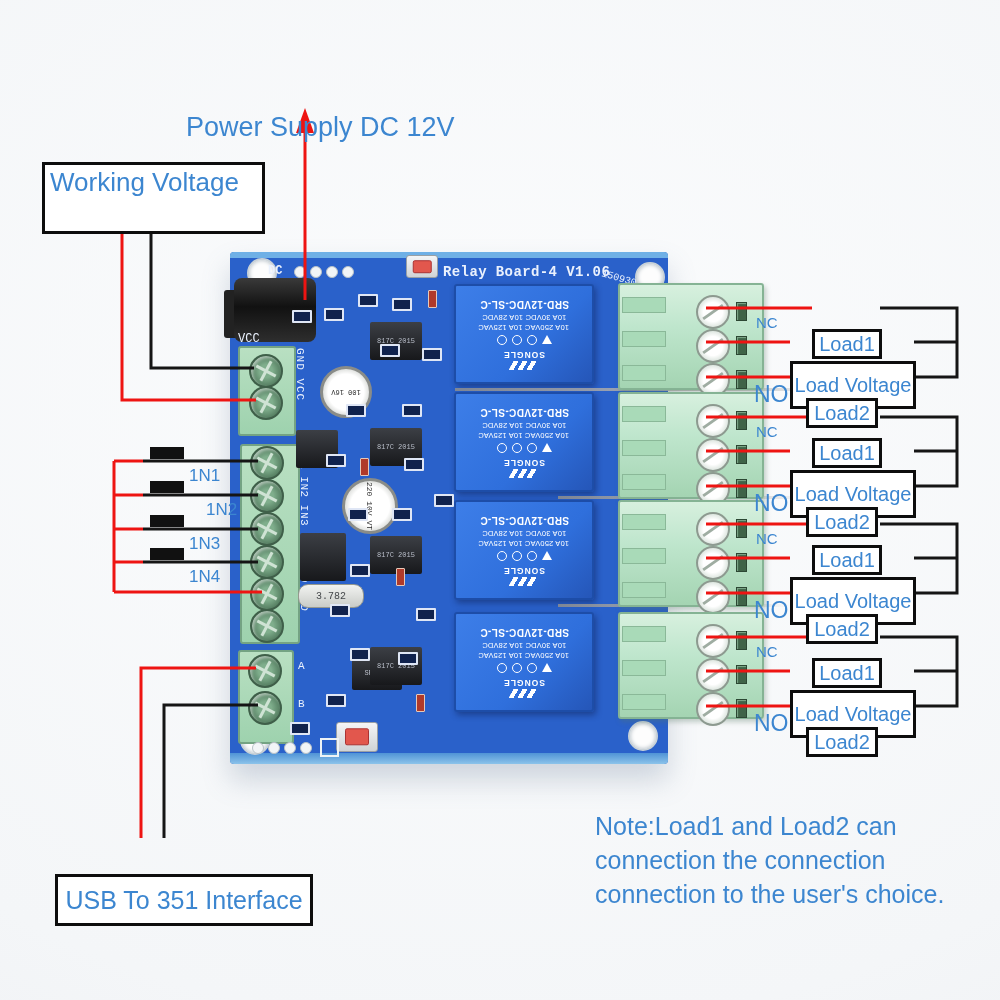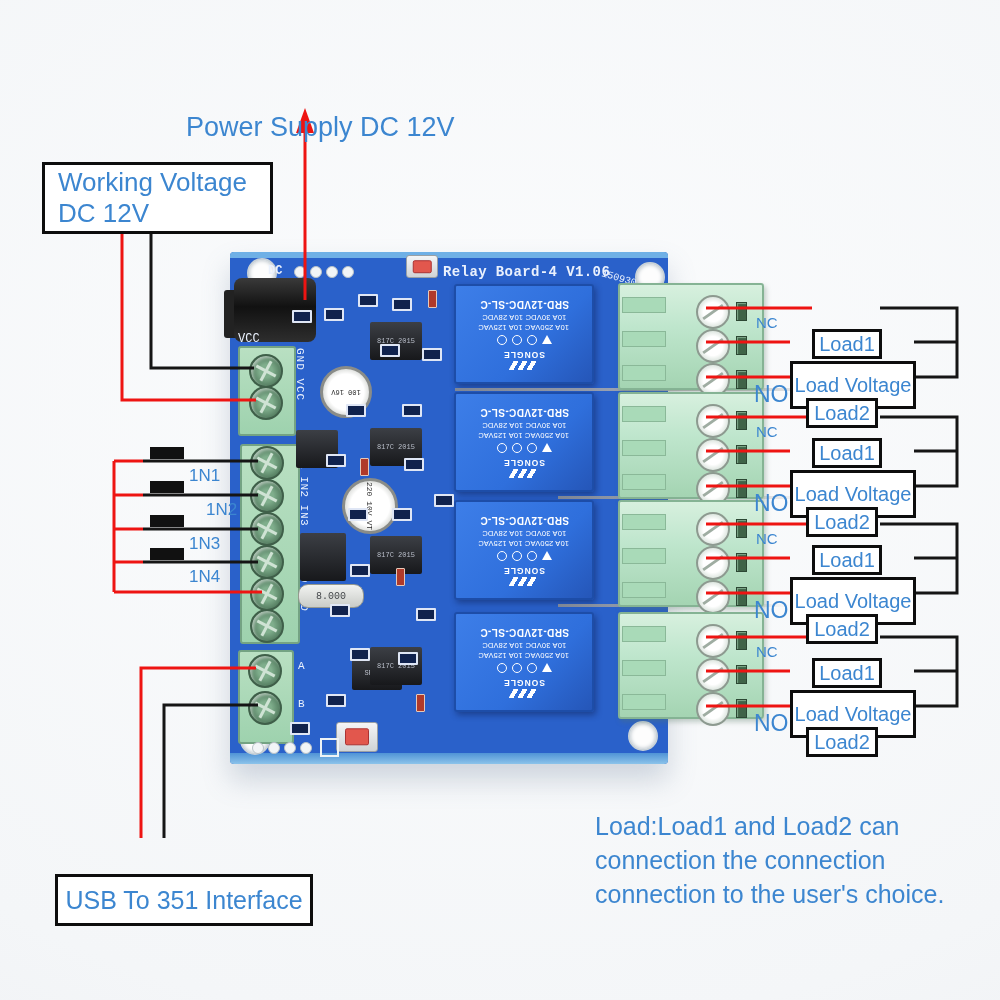--- a/index.html
+++ b/index.html
@@ -311,7 +311,7 @@
 
     <div class="abs blue-label" style="left:186px;top:76px;font-size:27px;">Power Supply DC 12V</div>
 
-    <div class="abs callout-box" style="left:42px;top:126px;width:212px;height:64px;padding:2px 0 0 13px;font-size:26px;line-height:31px;">
+    <div class="abs callout-box" style="left:42px;top:126px;width:212px;height:64px;padding:2px 0 0 5px;font-size:26px;line-height:31px;">
       <div>Working Voltage</div>
       <div>DC 12V</div>
     </div>

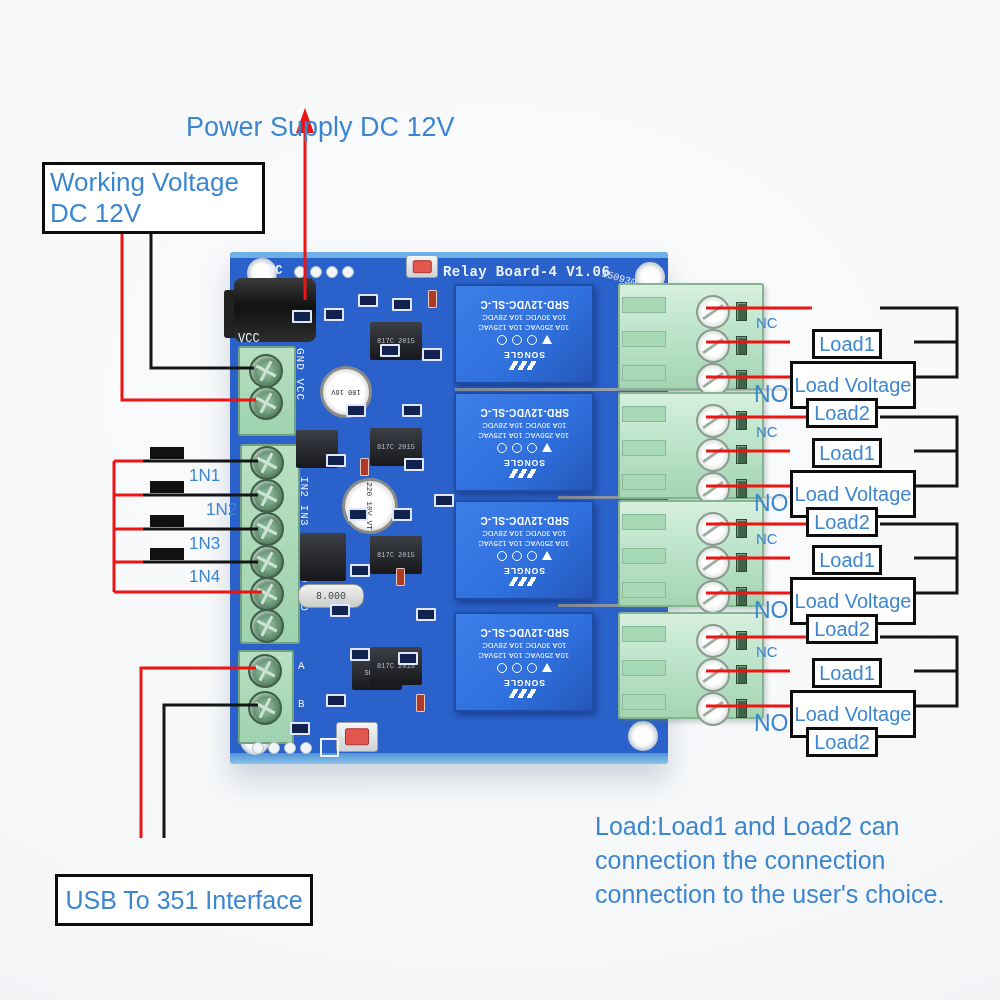--- a/index.html
+++ b/index.html
@@ -313,7 +313,6 @@
 
     <div class="abs callout-box" style="left:42px;top:126px;width:212px;height:64px;padding:2px 0 0 5px;font-size:26px;line-height:31px;">
       <div>Working Voltage</div>
-      <div>DC 12V</div>
     </div>
 
     <div class="abs blue-label in-label" style="left:189px;top:430px;">1N1</div>

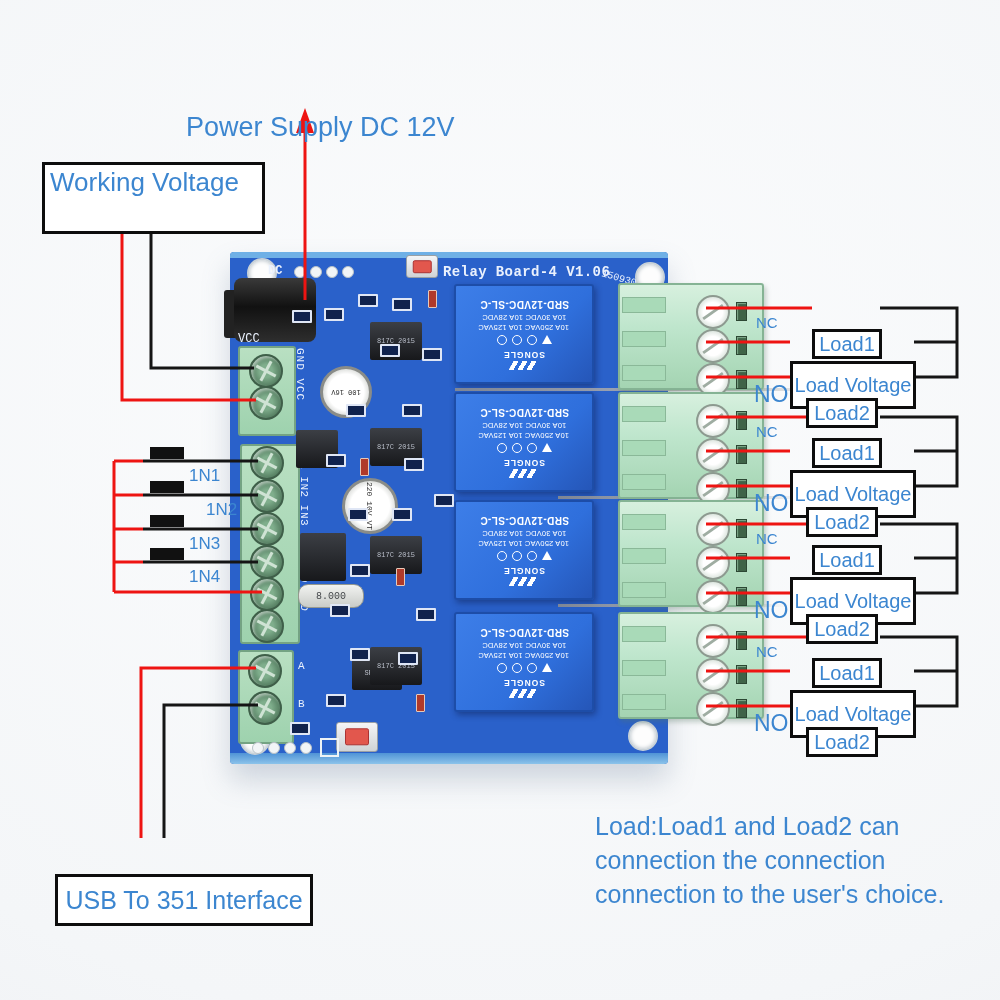--- a/index.html
+++ b/index.html
@@ -135,7 +135,7 @@
 
     <div class="abs cap" style="left:90px;top:114px;width:46px;height:46px;font-size:7px;transform:rotate(180deg);">100 16V</div>
     <div class="abs cap" style="left:112px;top:226px;width:50px;height:50px;font-size:8px;transform:rotate(90deg);">220 10V VT</div>
-    <div class="abs crystal" style="left:68px;top:332px;width:64px;height:22px;">8.000</div>
+    <div class="abs crystal" style="left:68px;top:332px;width:64px;height:22px;">3.782</div>
     <div class="abs chip" style="left:66px;top:178px;width:42px;height:38px;"></div>
     <div class="abs chip" style="left:70px;top:281px;width:46px;height:48px;"></div>
     <div class="abs chip" style="left:122px;top:404px;width:50px;height:34px;font-size:7px;">SP3485</div>

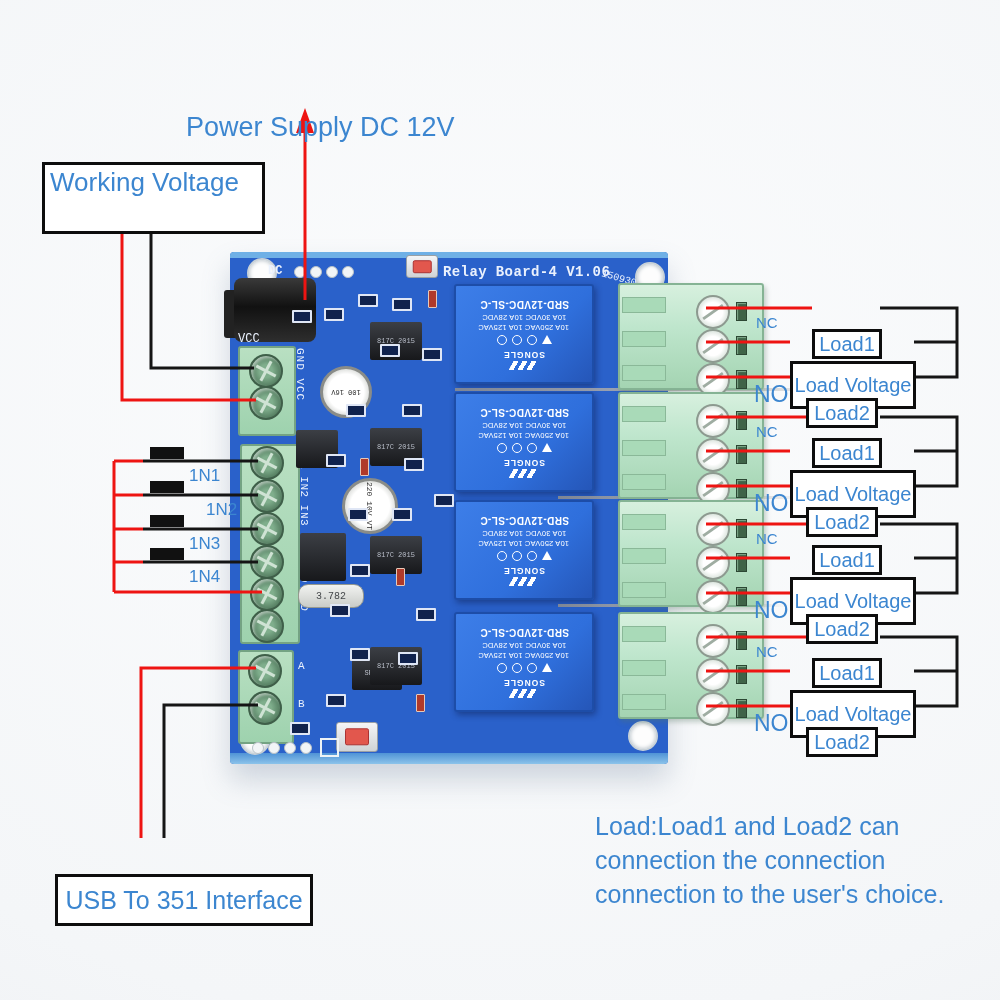--- a/index.html
+++ b/index.html
@@ -355,7 +355,7 @@
     </div>
 
     <div class="abs blue-label" style="left:595px;top:773px;font-size:25px;line-height:34px;">
-      <div>Load:Load1 and Load2 can</div>
+      <div>Note:Load1 and Load2 can</div>
       <div>connection the connection</div>
       <div>connection to the user's choice.</div>
     </div>

